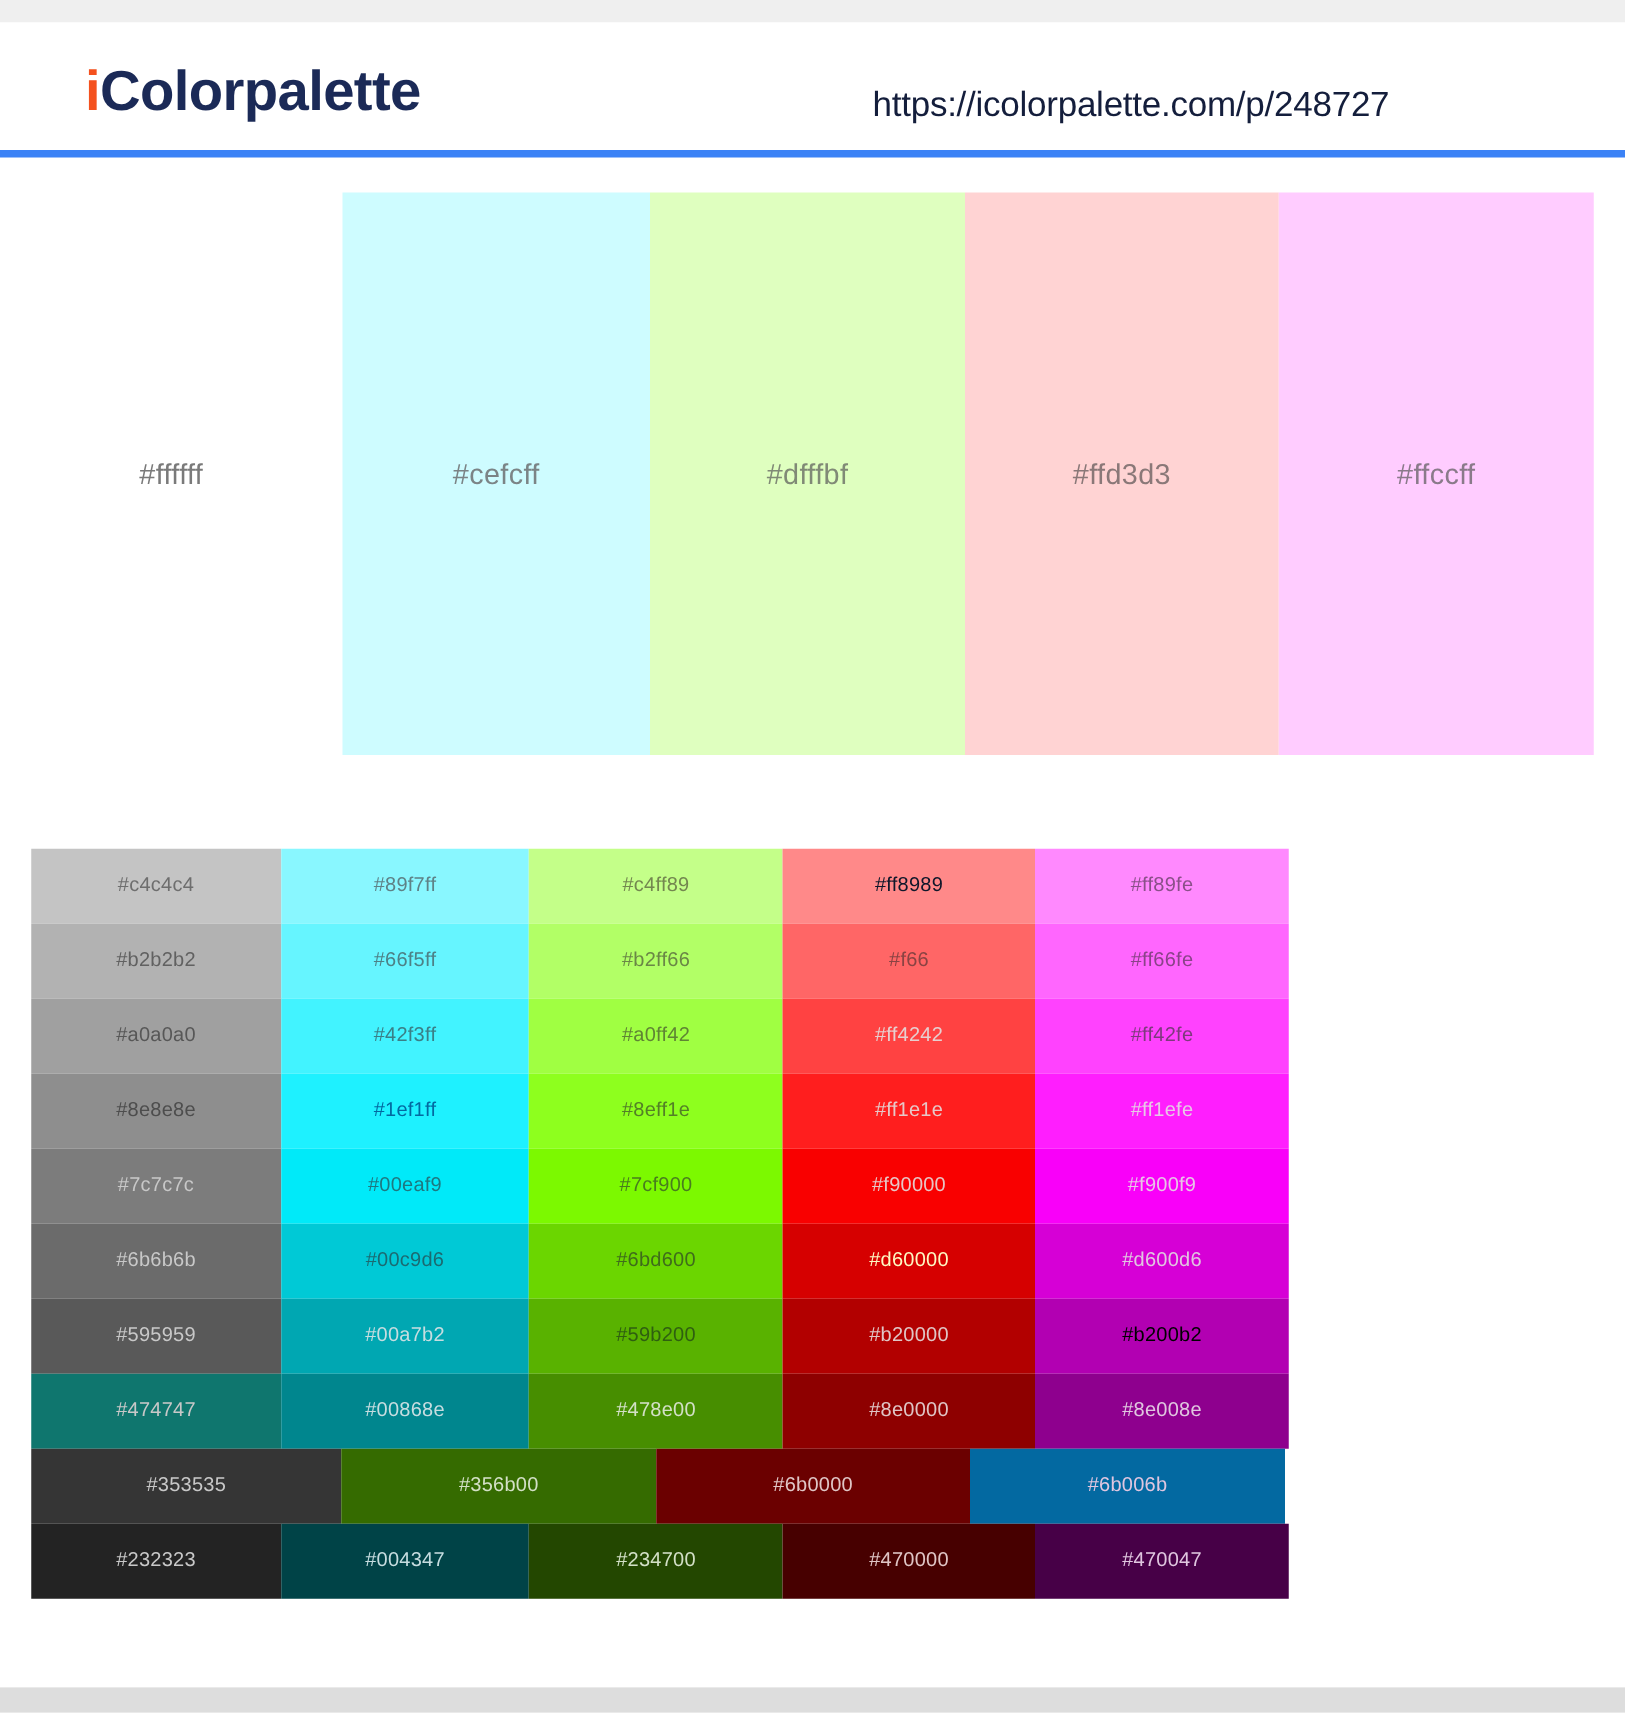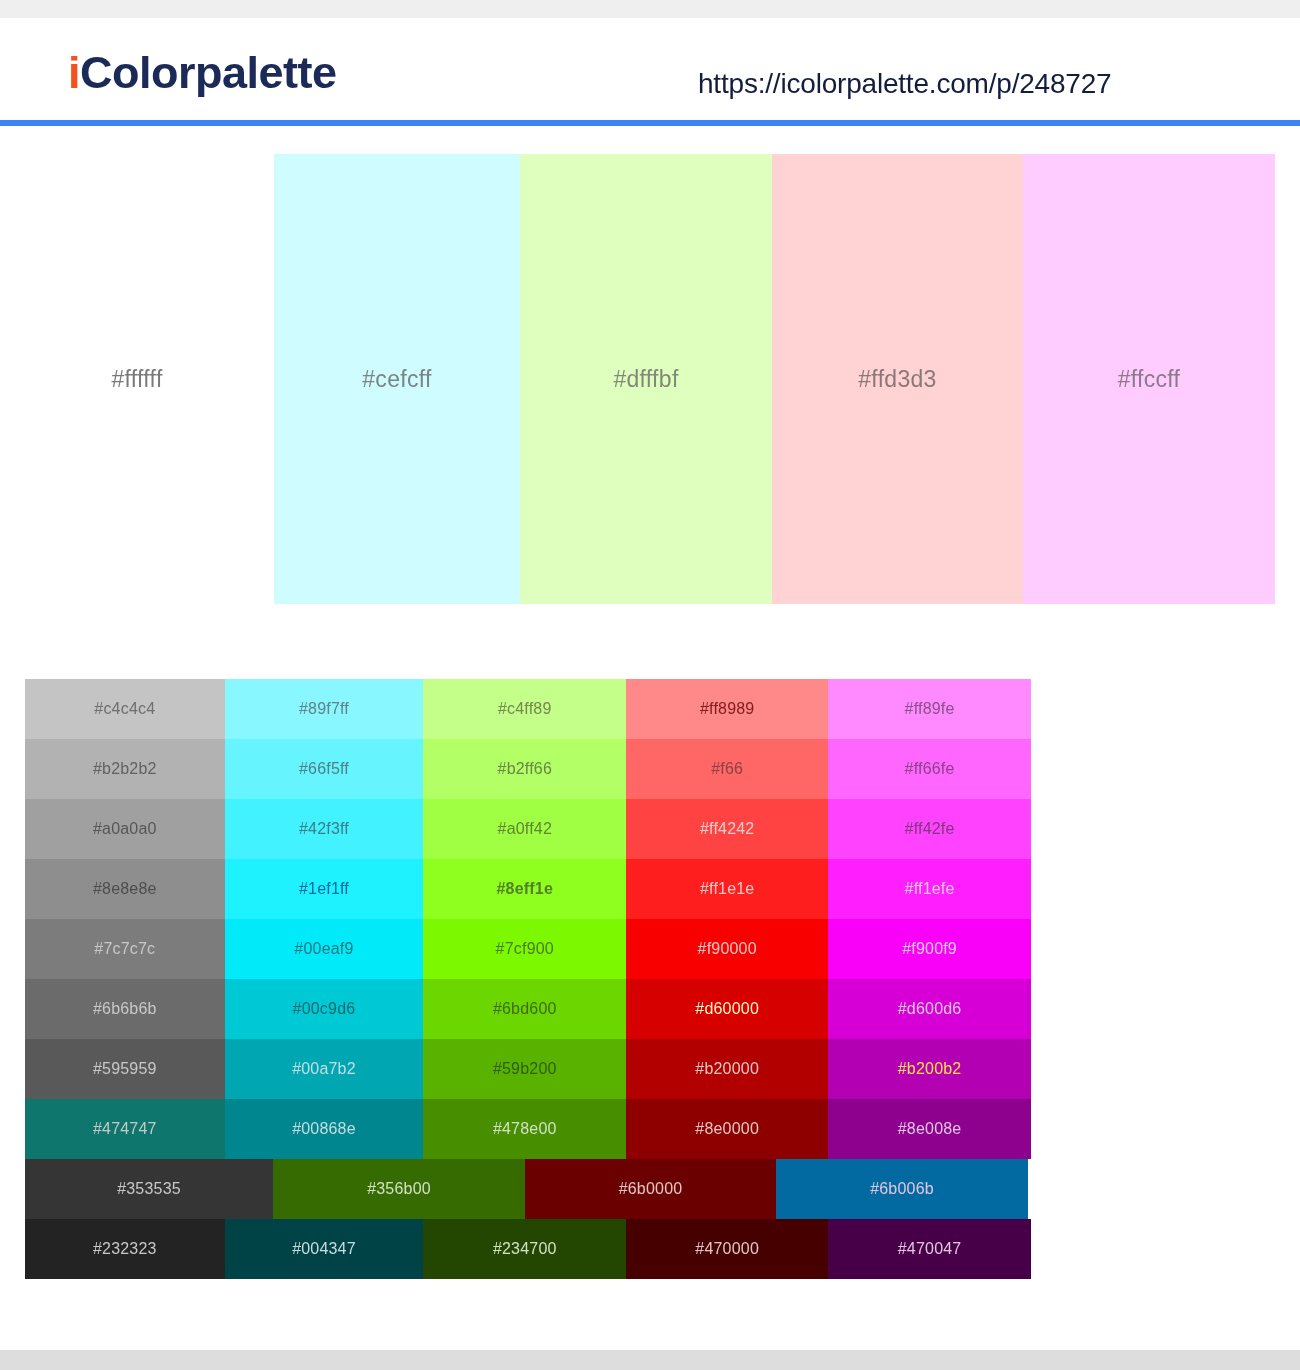--- a/index.html
+++ b/index.html
@@ -162,7 +162,7 @@
           <span class="shade-label" style="color: rgb(115, 135, 79);">#c4ff89</span>
         </div>
         <div class="shade-cell col-w3" style="background: rgb(255, 137, 137);">
-          <span class="shade-label" style="color: #7f1d1d;">#ff8989</span>
+          <span class="shade-label" style="color: #0f172a;">#ff8989</span>
         </div>
         <div class="shade-cell col-w4" style="background: rgb(255, 137, 254);">
           <span class="shade-label" style="color: rgb(138, 80, 137);">#ff89fe</span>

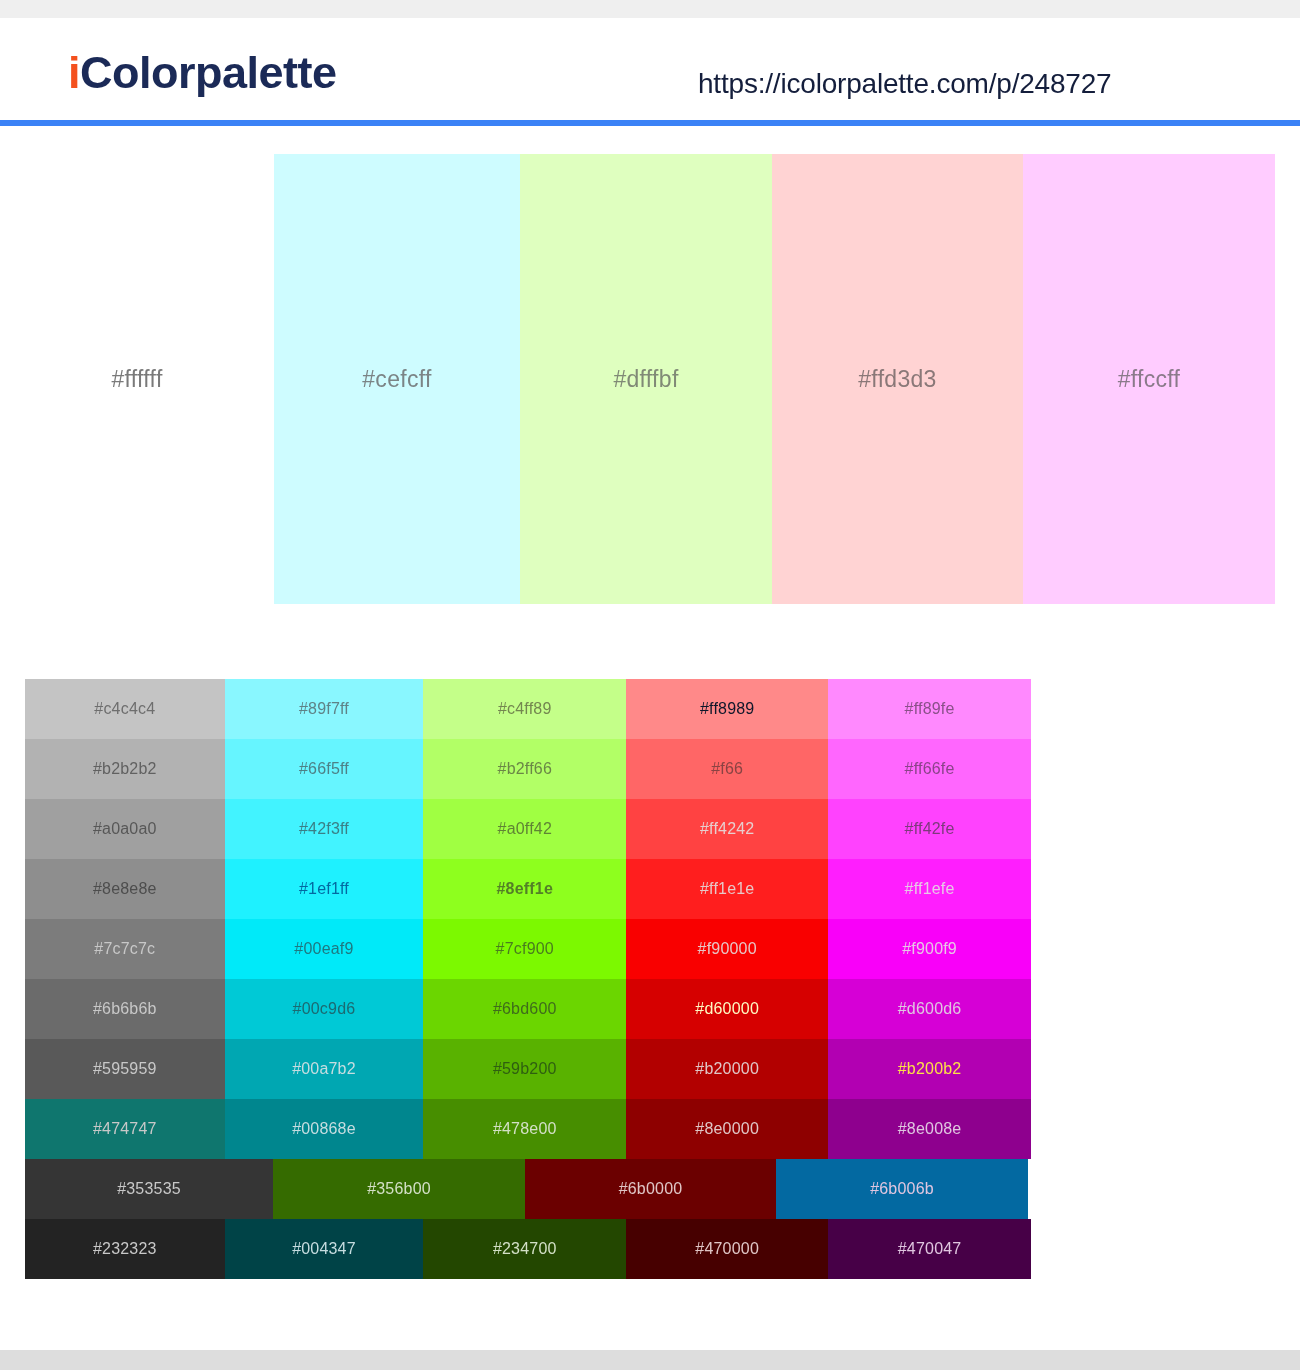--- a/index.html
+++ b/index.html
@@ -210,7 +210,7 @@
           <span class="shade-label" style="color: #0369a1;">#1ef1ff</span>
         </div>
         <div class="shade-cell col-w2" style="background: rgb(142, 255, 30);">
-          <span class="shade-label" style="color: rgb(83, 128, 39); font-weight: bold;">#8eff1e</span>
+          <span class="shade-label" style="color: rgb(83, 128, 39);">#8eff1e</span>
         </div>
         <div class="shade-cell col-w3" style="background: rgb(255, 30, 30);">
           <span class="shade-label" style="color: rgb(231, 200, 200);">#ff1e1e</span>

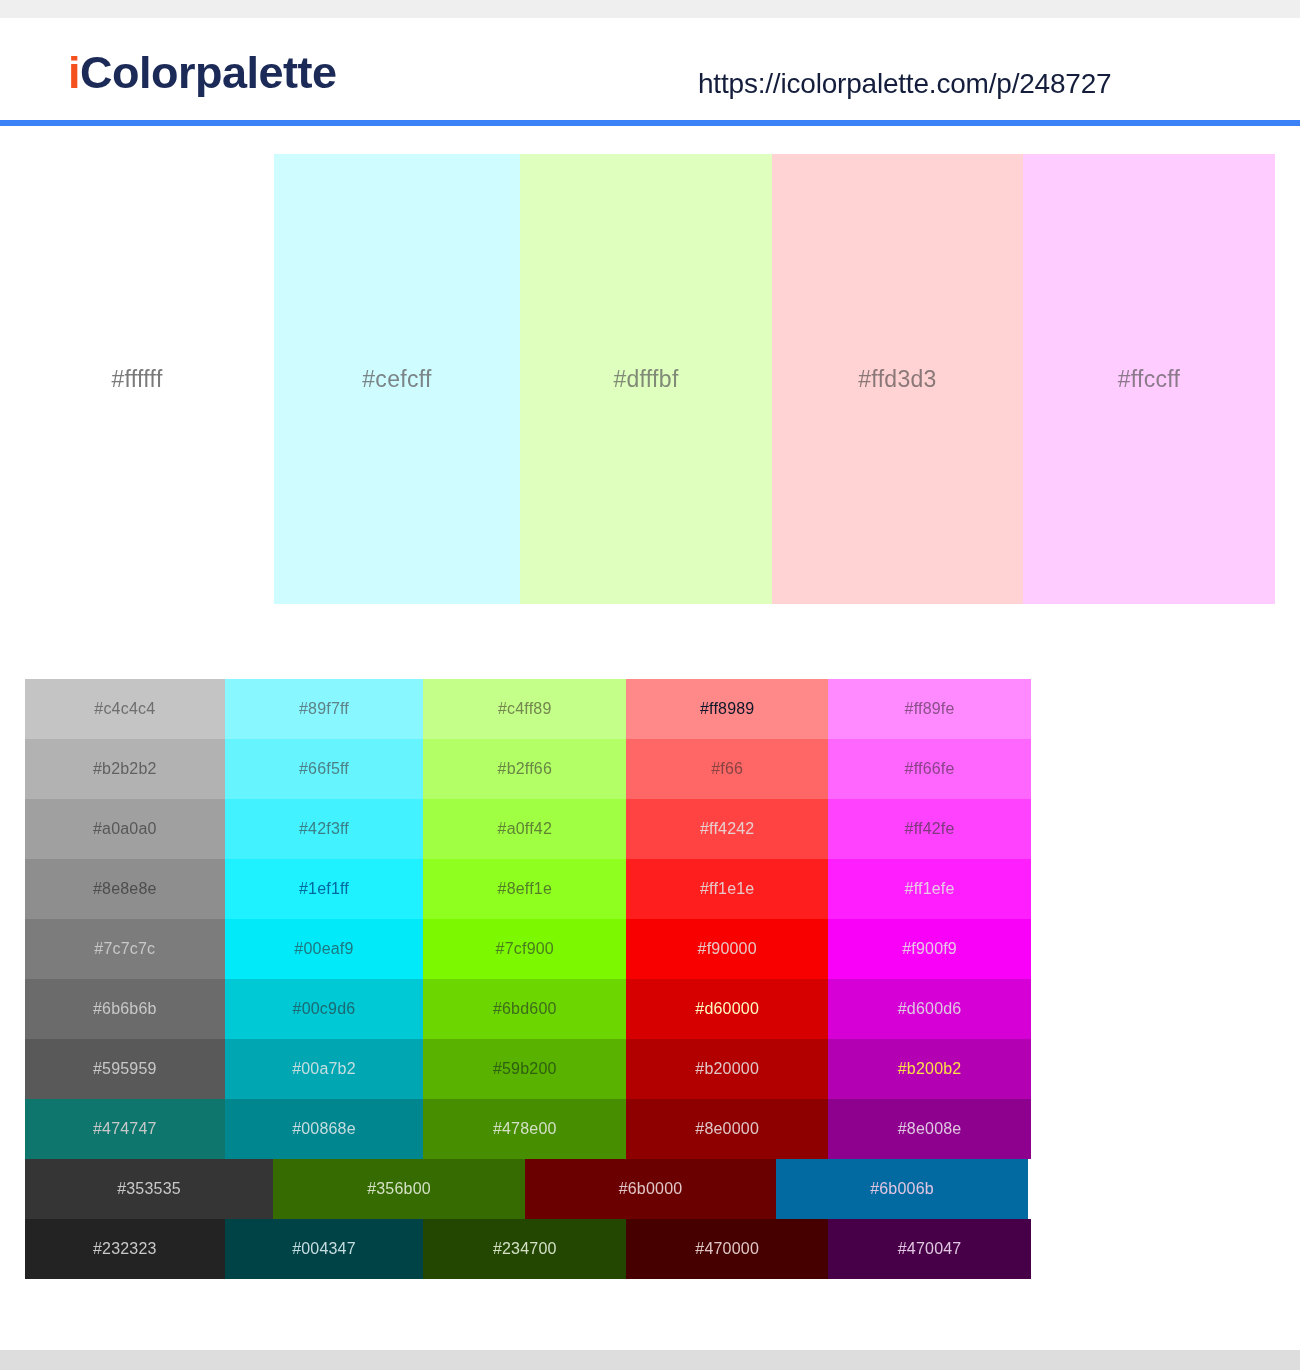--- a/index.html
+++ b/index.html
@@ -267,7 +267,7 @@
           <span class="shade-label" style="color: rgb(224, 198, 198);">#b20000</span>
         </div>
         <div class="shade-cell col-w4" style="background: rgb(178, 0, 178);">
-          <span class="shade-label" style="color: #fde047;">#b200b2</span>
+          <span class="shade-label" style="color: #000000;">#b200b2</span>
         </div>
       </div>
       <div class="shade-row">

